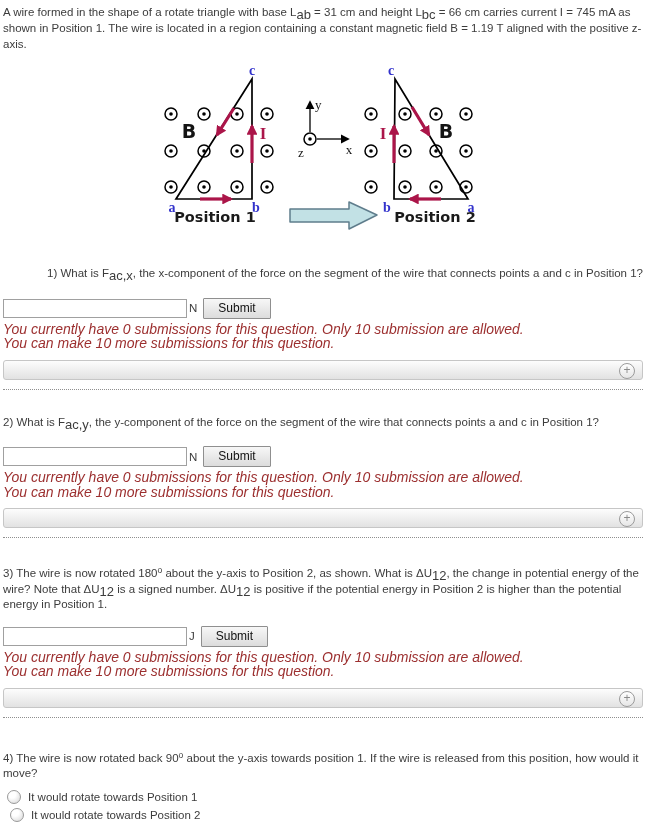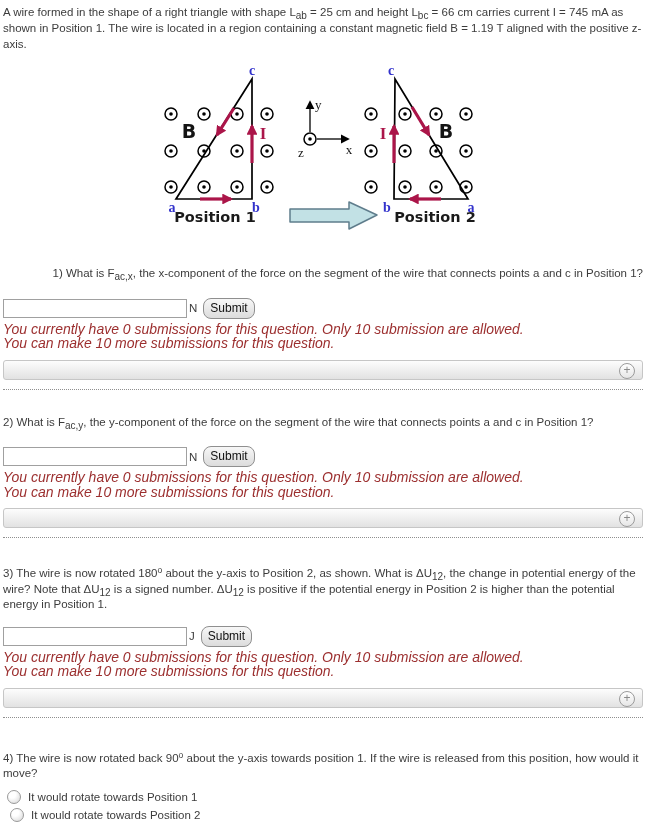--- a/index.html
+++ b/index.html
@@ -58,7 +58,7 @@
 
 <div class="page">
 
-  <p class="statement"><span>A wire formed in the shape of a right triangle with shape L</span><sub>ab</sub><span> = 25 cm and height L</span><sub>bc</sub><span> = 66 cm carries current I = 745 mA as shown in Position 1. The wire is located in a region containing a constant magnetic field B = 1.19 T aligned with the positive z-axis.</span></p>
+  <p class="statement"><span>A wire formed in the shape of a rotate triangle with base L</span><sub>ab</sub><span> = 25 cm and height L</span><sub>bc</sub><span> = 66 cm carries current I = 745 mA as shown in Position 1. The wire is located in a region containing a constant magnetic field B = 1.19 T aligned with the positive z-axis.</span></p>
 
   <div class="figure">
     <svg width="340" height="170" viewBox="0 0 340 170">

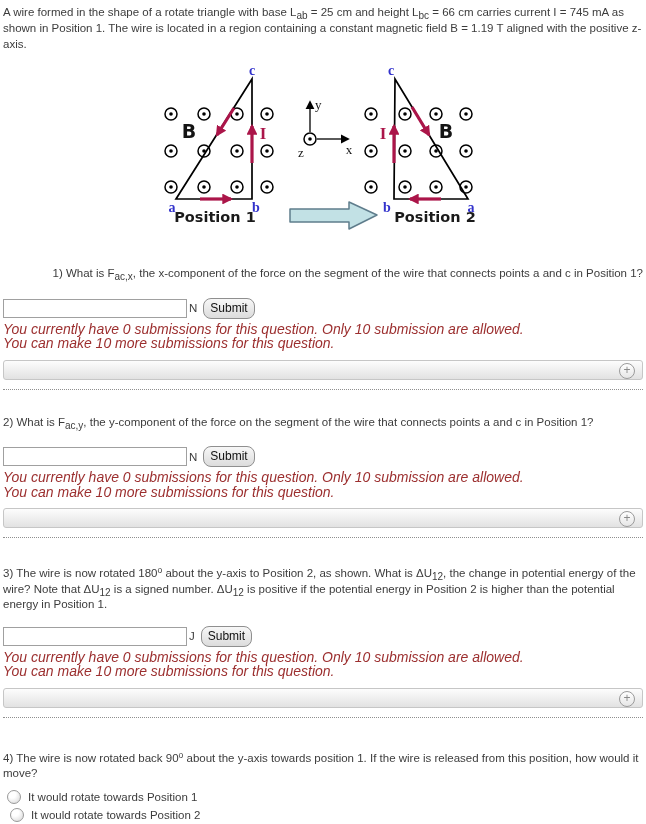--- a/index.html
+++ b/index.html
@@ -5,7 +5,7 @@
   html,body{margin:0;padding:0;background:#fff;}
   .page{position:relative;width:646px;height:824px;overflow:hidden;background:#fff;
         font-family:"Liberation Sans",sans-serif;font-size:11.5px;color:#3c3c3c;}
-  sub{font-size:10px;vertical-align:-3px;line-height:0;}
+  sub{font-size:13px;vertical-align:-3px;line-height:0;}
   sup{font-size:8.5px;vertical-align:4px;line-height:0;}
 
   .statement{margin:4px 3px 0 3px;line-height:16px;}

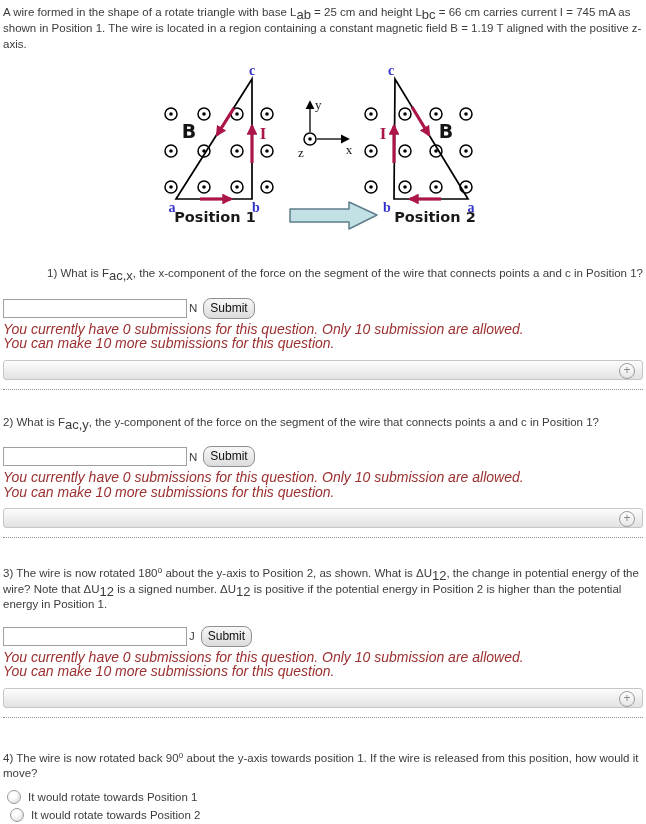--- a/index.html
+++ b/index.html
@@ -58,7 +58,7 @@
 
 <div class="page">
 
-  <p class="statement"><span>A wire formed in the shape of a rotate triangle with base L</span><sub>ab</sub><span> = 25 cm and height L</span><sub>bc</sub><span> = 66 cm carries current I = 745 mA as shown in Position 1. The wire is located in a region containing a constant magnetic field B = 1.19 T aligned with the positive z-axis.</span></p>
+  <p class="statement"><span>A wire formed in the shape of a rotate triangle with base L</span><sub>ab</sub><span> = 31 cm and height L</span><sub>bc</sub><span> = 66 cm carries current I = 745 mA as shown in Position 1. The wire is located in a region containing a constant magnetic field B = 1.19 T aligned with the positive z-axis.</span></p>
 
   <div class="figure">
     <svg width="340" height="170" viewBox="0 0 340 170">

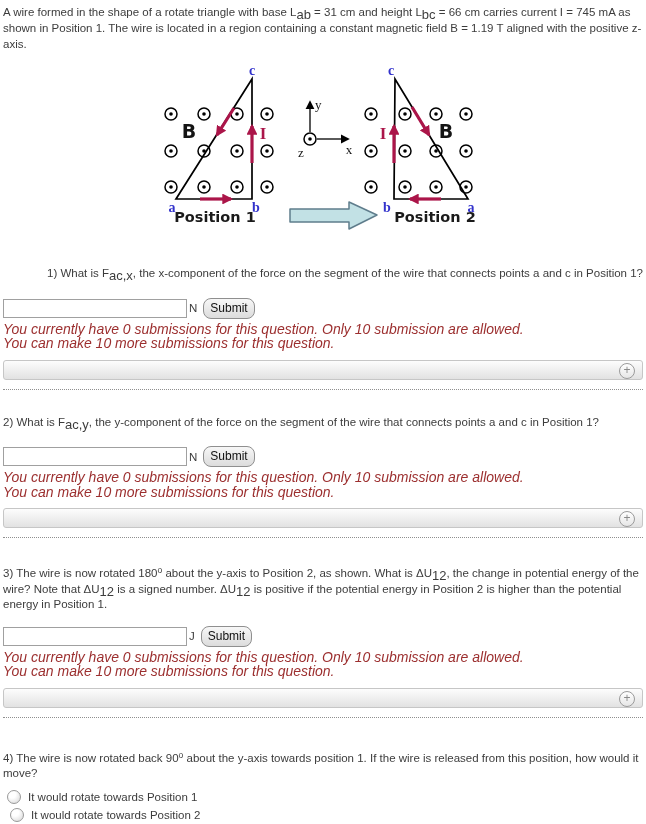--- a/index.html
+++ b/index.html
@@ -24,8 +24,8 @@
                 font-family:"Liberation Sans",sans-serif;font-size:12px;padding:0 3px;background:#fff;}
   .unit{margin:0 6px 0 2px;color:#3c3c3c;}
   .btn{font-family:"Liberation Sans",sans-serif;font-size:12px;color:#111;
-       background:linear-gradient(#f7f7f7,#dcdcdc);border:1px solid #8f8f8f;border-radius:8px;
-       padding:2px 6px;height:21px;line-height:15px;cursor:pointer;}
+       background:linear-gradient(#f7f7f7,#dcdcdc);border:1px solid #8f8f8f;border-radius:1px;
+       padding:2px 14px;height:21px;line-height:15px;cursor:pointer;}
 
   .note{margin:3px 0 0 0;color:#9c2f2f;font-style:italic;line-height:14.5px;font-size:14px;}
   .note + .note{margin-top:0;}

